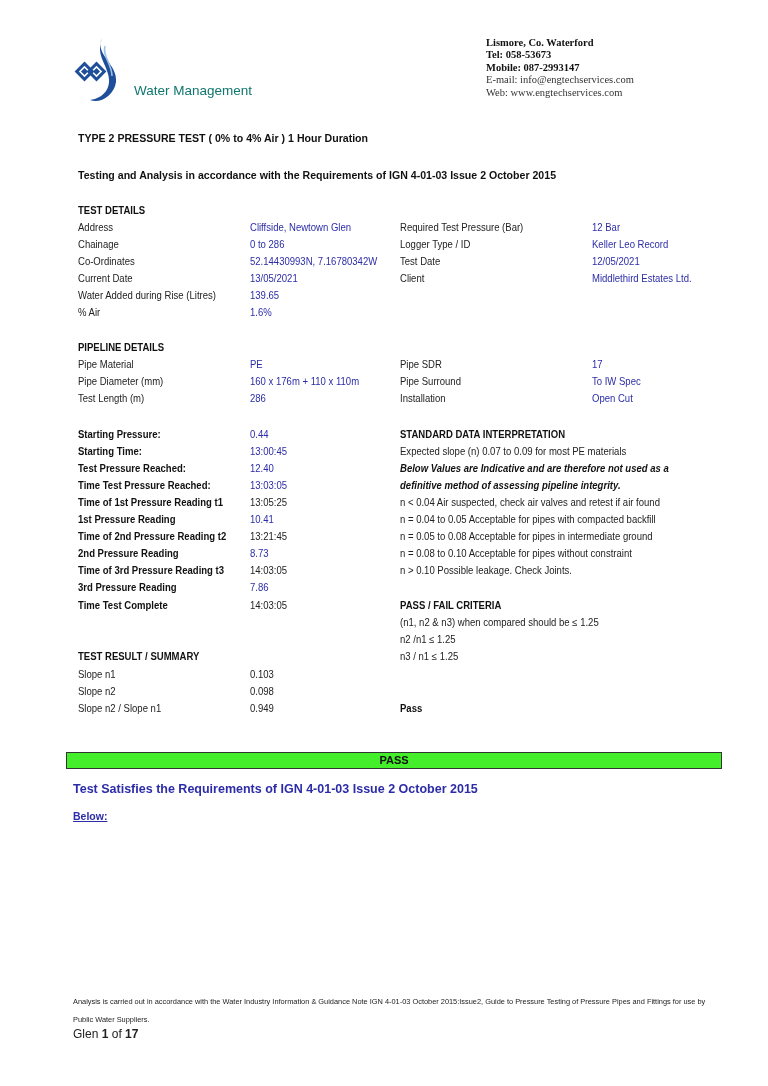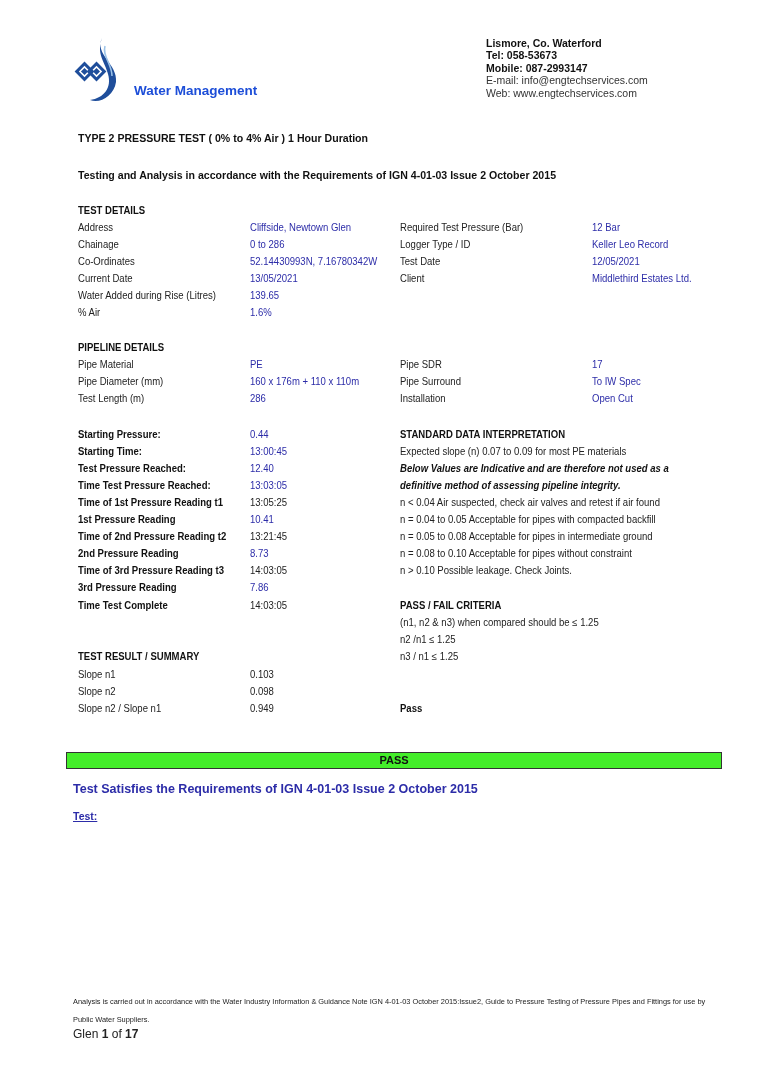--- a/index.html
+++ b/index.html
@@ -9,7 +9,7 @@
   .logo { left:72px; top:36px; width:250px; height:70px; }
   .logo-title { position:absolute; left:60px; top:22px; font-size:21px; font-weight:bold; color:#1f4e9b; white-space:nowrap; letter-spacing:-0.2px; }
   .logo-sub { position:absolute; left:62px; top:47px; font-size:13.5px; font-weight:bold; color:#1d4ed8; white-space:nowrap; }
-  .contact { left:486px; top:37px; font-family:Liberation Sans, sans-serif; font-size:10.5px; line-height:12.4px; color:#111; }
+  .contact { left:486px; top:37px; font-family:Liberation Serif, serif; font-size:10.5px; line-height:12.4px; color:#111; }
   .contact .b { font-weight:bold; }
   .contact .n { color:#333; }
   .h1 { font-size:11.5px; font-weight:bold; color:#111; transform:scaleX(0.92); transform-origin:left; white-space:nowrap; }

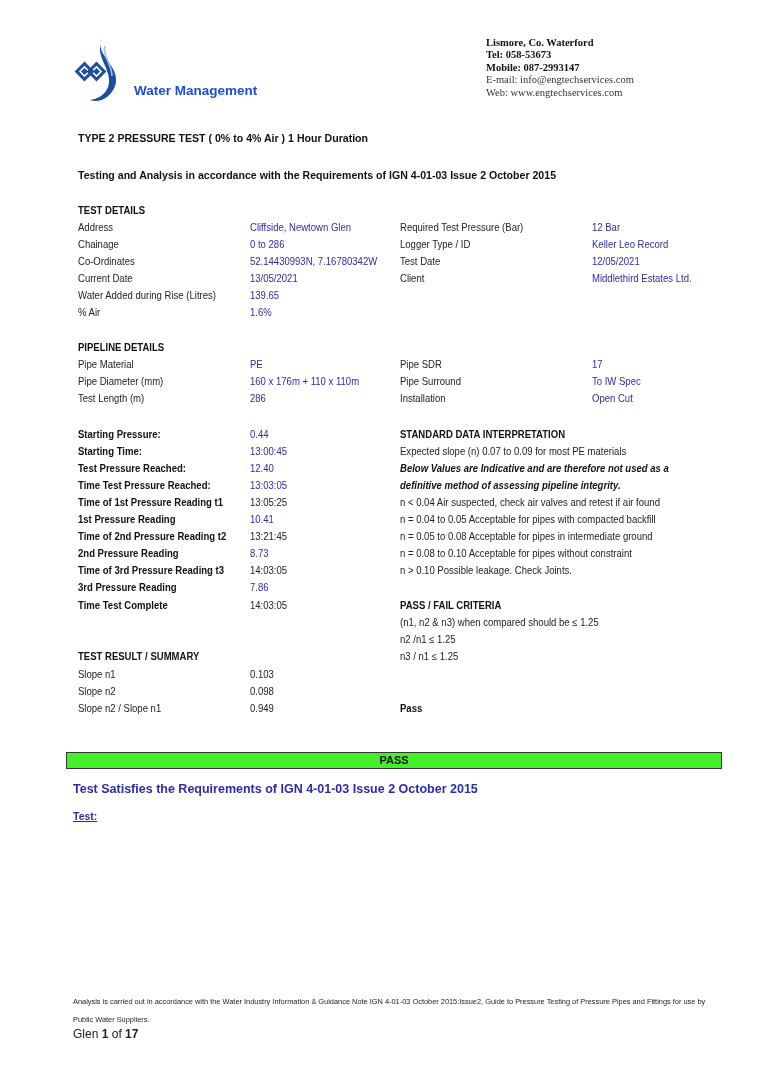--- a/index.html
+++ b/index.html
@@ -8,7 +8,7 @@
   .abs { position:absolute; }
   .logo { left:72px; top:36px; width:250px; height:70px; }
   .logo-title { position:absolute; left:60px; top:22px; font-size:21px; font-weight:bold; color:#1f4e9b; white-space:nowrap; letter-spacing:-0.2px; }
-  .logo-sub { position:absolute; left:62px; top:47px; font-size:13.5px; font-weight:bold; color:#1d4ed8; white-space:nowrap; }
+  .logo-sub { position:absolute; left:62px; top:47px; font-size:13.5px; font-weight:normal; color:#0f766e; white-space:nowrap; }
   .contact { left:486px; top:37px; font-family:Liberation Serif, serif; font-size:10.5px; line-height:12.4px; color:#111; }
   .contact .b { font-weight:bold; }
   .contact .n { color:#333; }

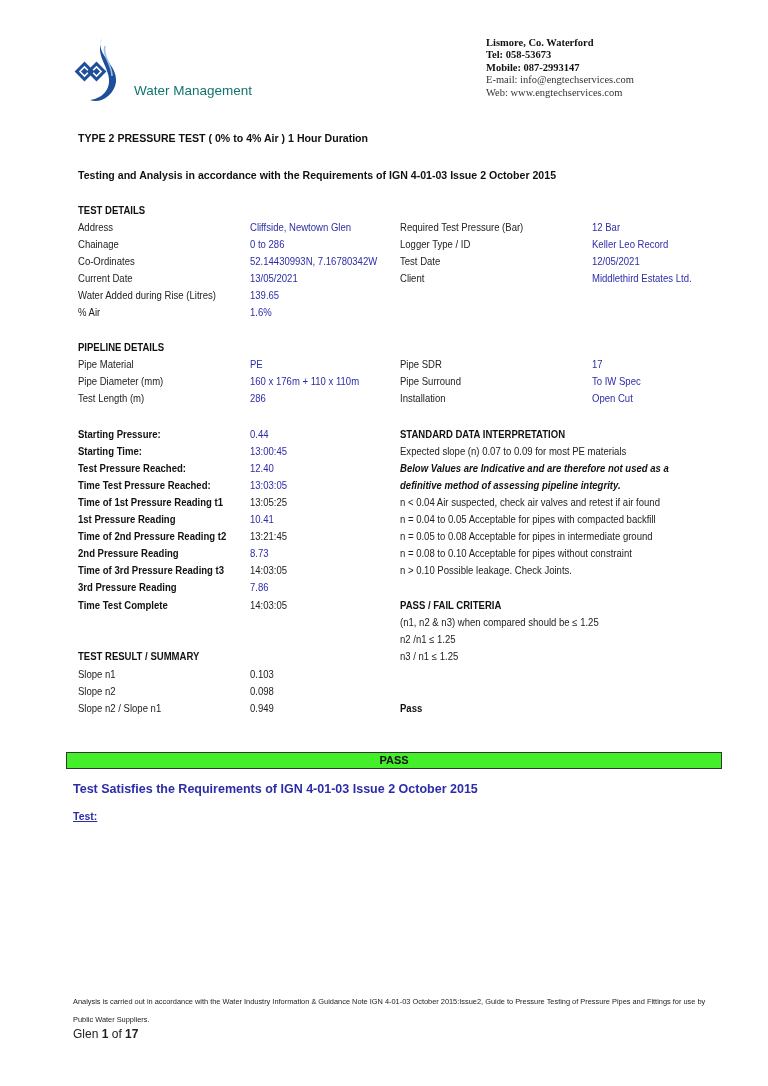--- a/index.html
+++ b/index.html
@@ -144,7 +144,7 @@
 
 <div class="abs passbar">PASS</div>
 <div class="abs satisfies">Test Satisfies the Requirements of IGN 4-01-03 Issue 2 October 2015</div>
-<div class="abs note">Test:</div>
+<div class="abs note">Below:</div>
 
 <div class="abs footer">Analysis is carried out in accordance with the Water Industry Information &amp; Guidance Note IGN 4-01-03 October 2015:Issue2, Guide to Pressure Testing of Pressure Pipes and Fittings for use by Public Water Suppliers.</div>
 <div class="abs page"><span>Glen </span><b>1</b><span> of </span><b>17</b></div>

